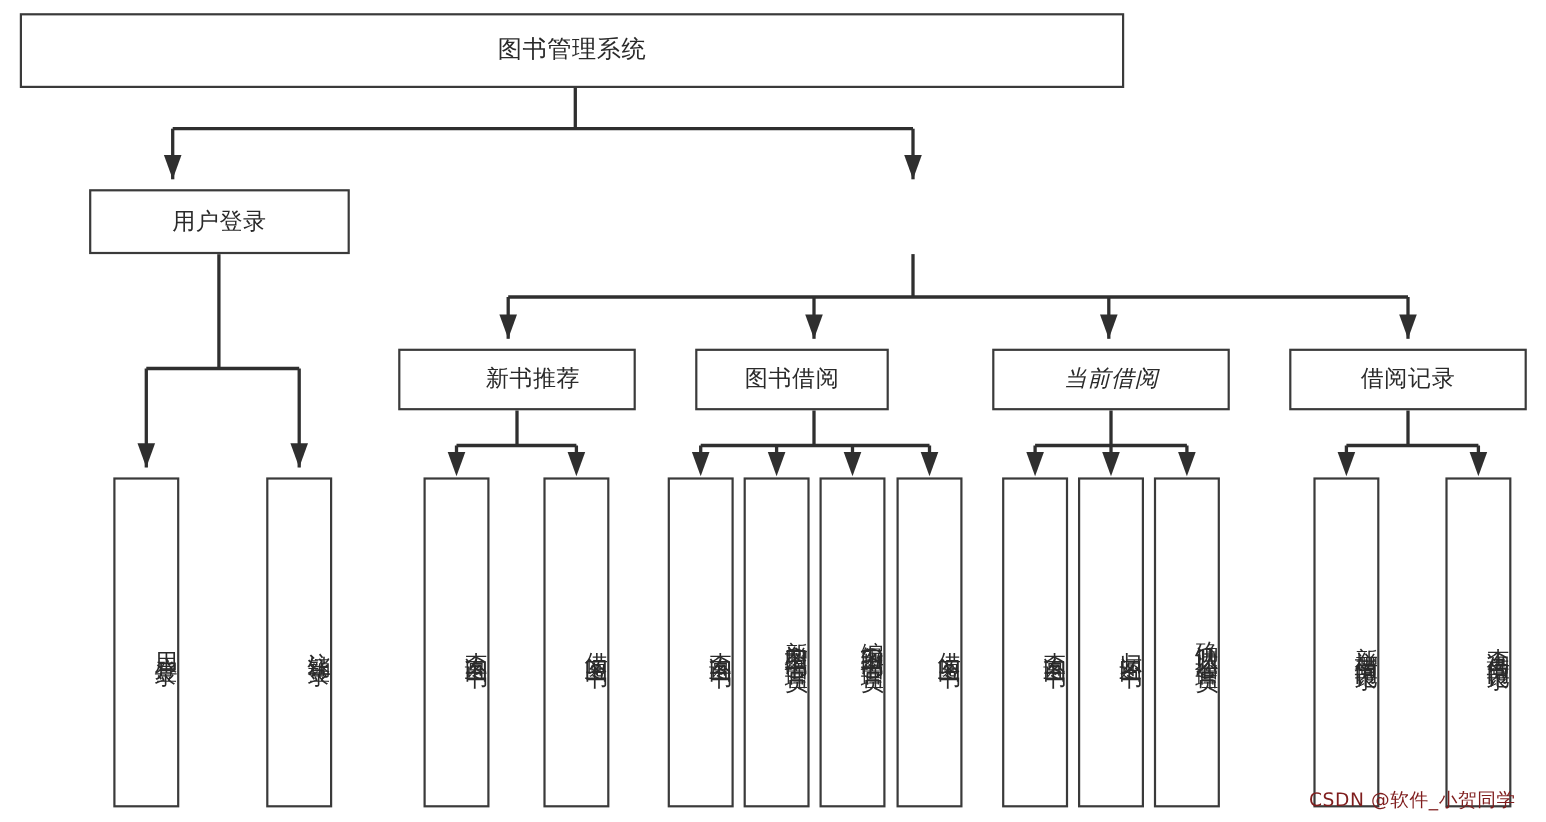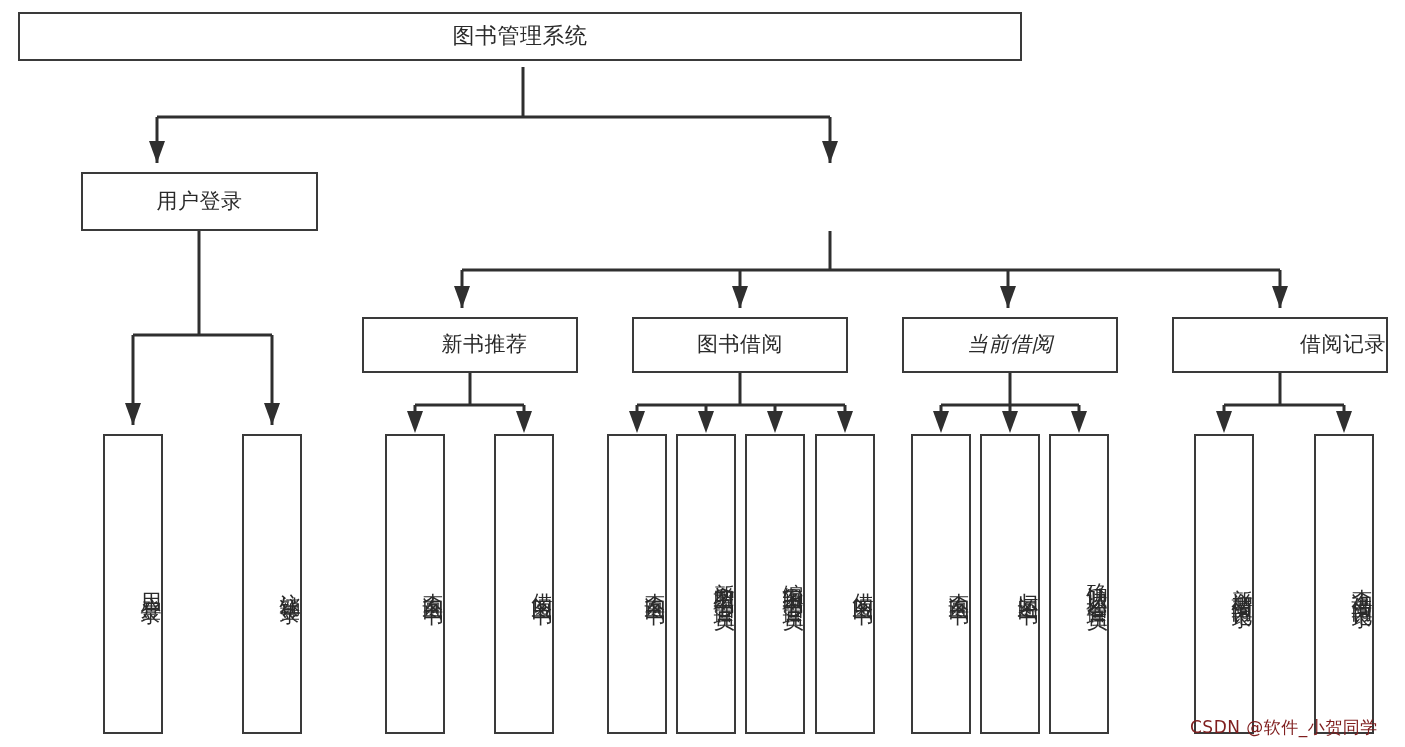--- a/index.html
+++ b/index.html
@@ -140,7 +140,7 @@
     </g>
   </svg>
 
-  <div class="node root horiz" style="left:18px; top:12px; width:1004px; height:49px;">
+  <div class="node root horiz" style="left:18px; top:12px; width:1004px; height:68px;">
     <span>图书管理系统</span>
   </div>
 

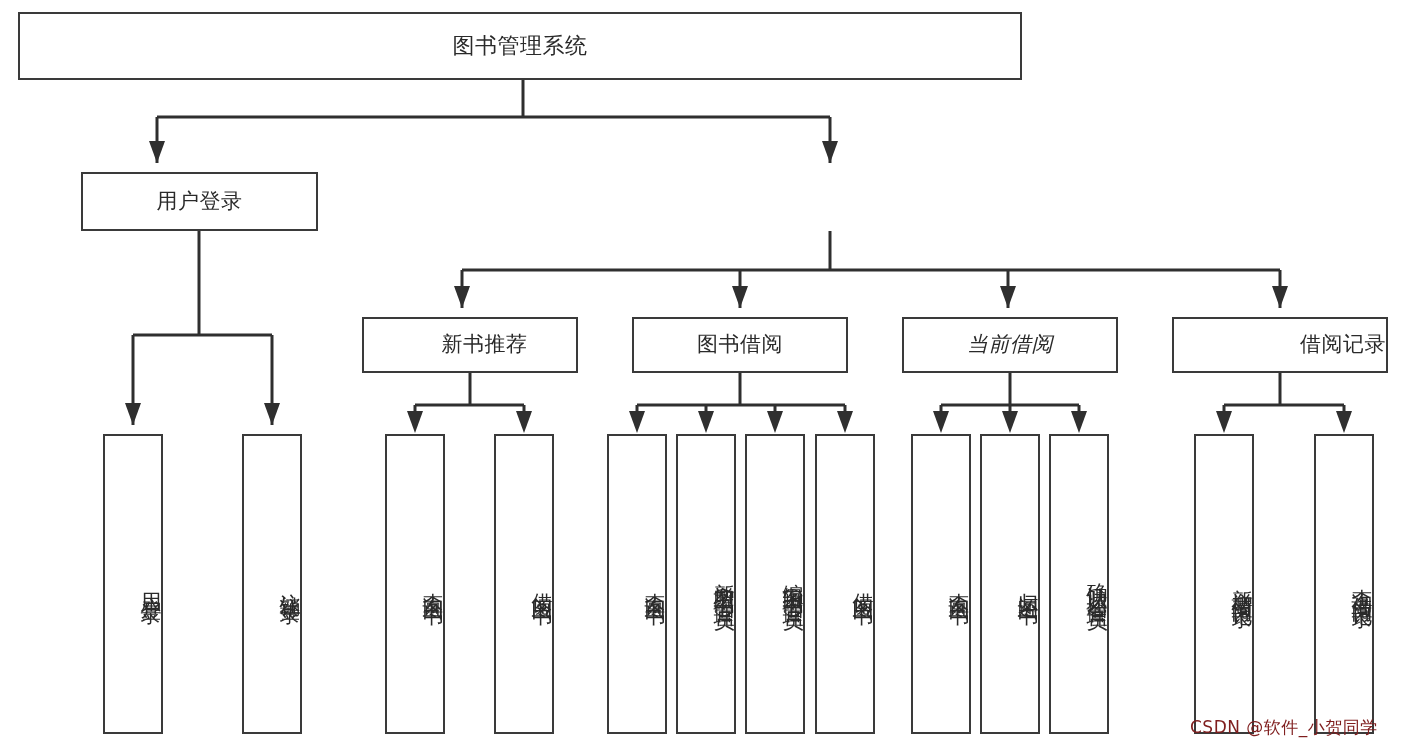--- a/index.html
+++ b/index.html
@@ -151,7 +151,7 @@
   <div class="node horiz" style="left:362px; top:317px; width:216px; height:56px;padding-left:29px;">
     <span>新书推荐</span>
   </div>
-  <div class="node horiz" style="left:632px; top:317px; width:216px; height:56px;">
+  <div class="node horiz" style="left:632px; top:317px; width:176px; height:56px;">
     <span>图书借阅</span>
   </div>
   <div class="node horiz" style="left:902px; top:317px; width:216px; height:56px;font-style:italic;">

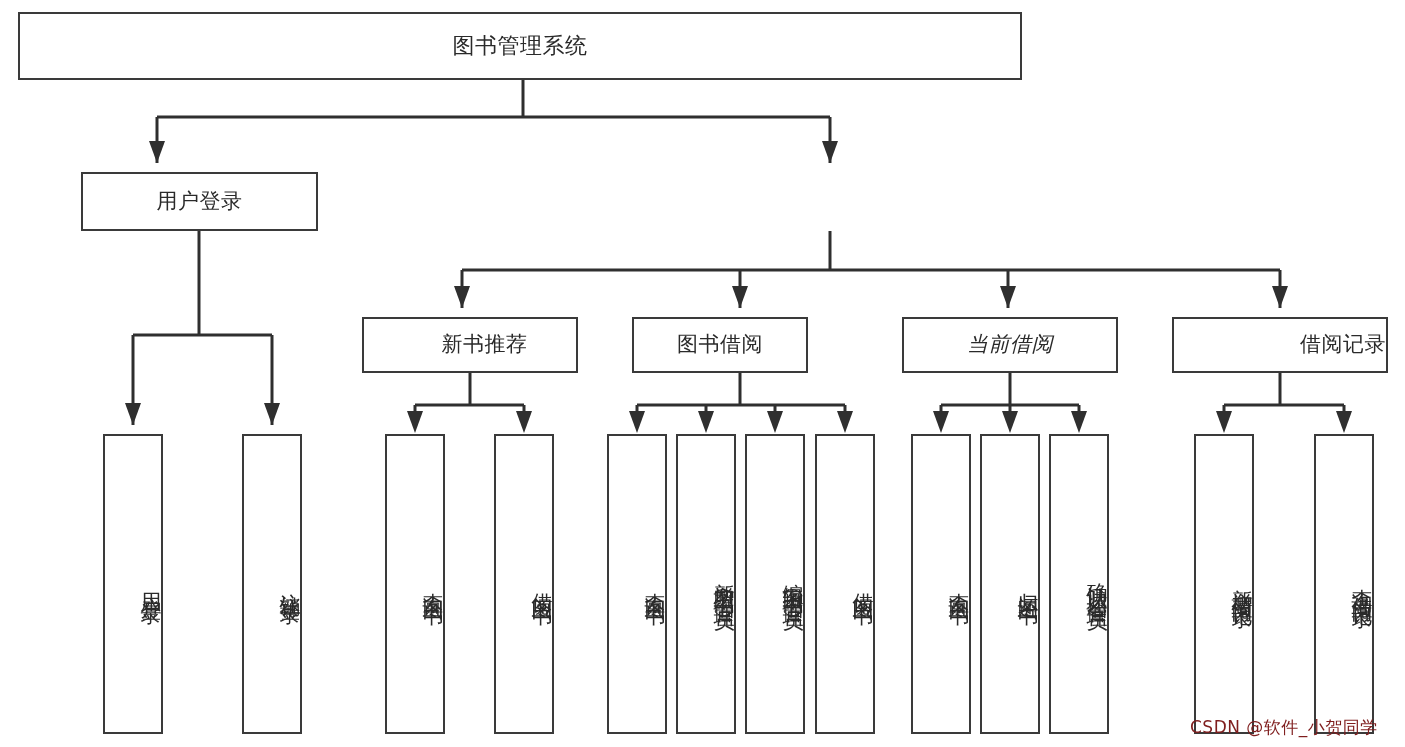--- a/index.html
+++ b/index.html
@@ -157,7 +157,7 @@
   <div class="node horiz" style="left:902px; top:317px; width:216px; height:56px;font-style:italic;">
     <span>当前借阅</span>
   </div>
-  <div class="node horiz" style="left:1172px; top:317px; width:216px; height:56px;justify-content:flex-end;">
+  <div class="node horiz" style="left:1172px; top:317px; width:216px; height:56px;">
     <span>借阅记录</span>
   </div>
 

